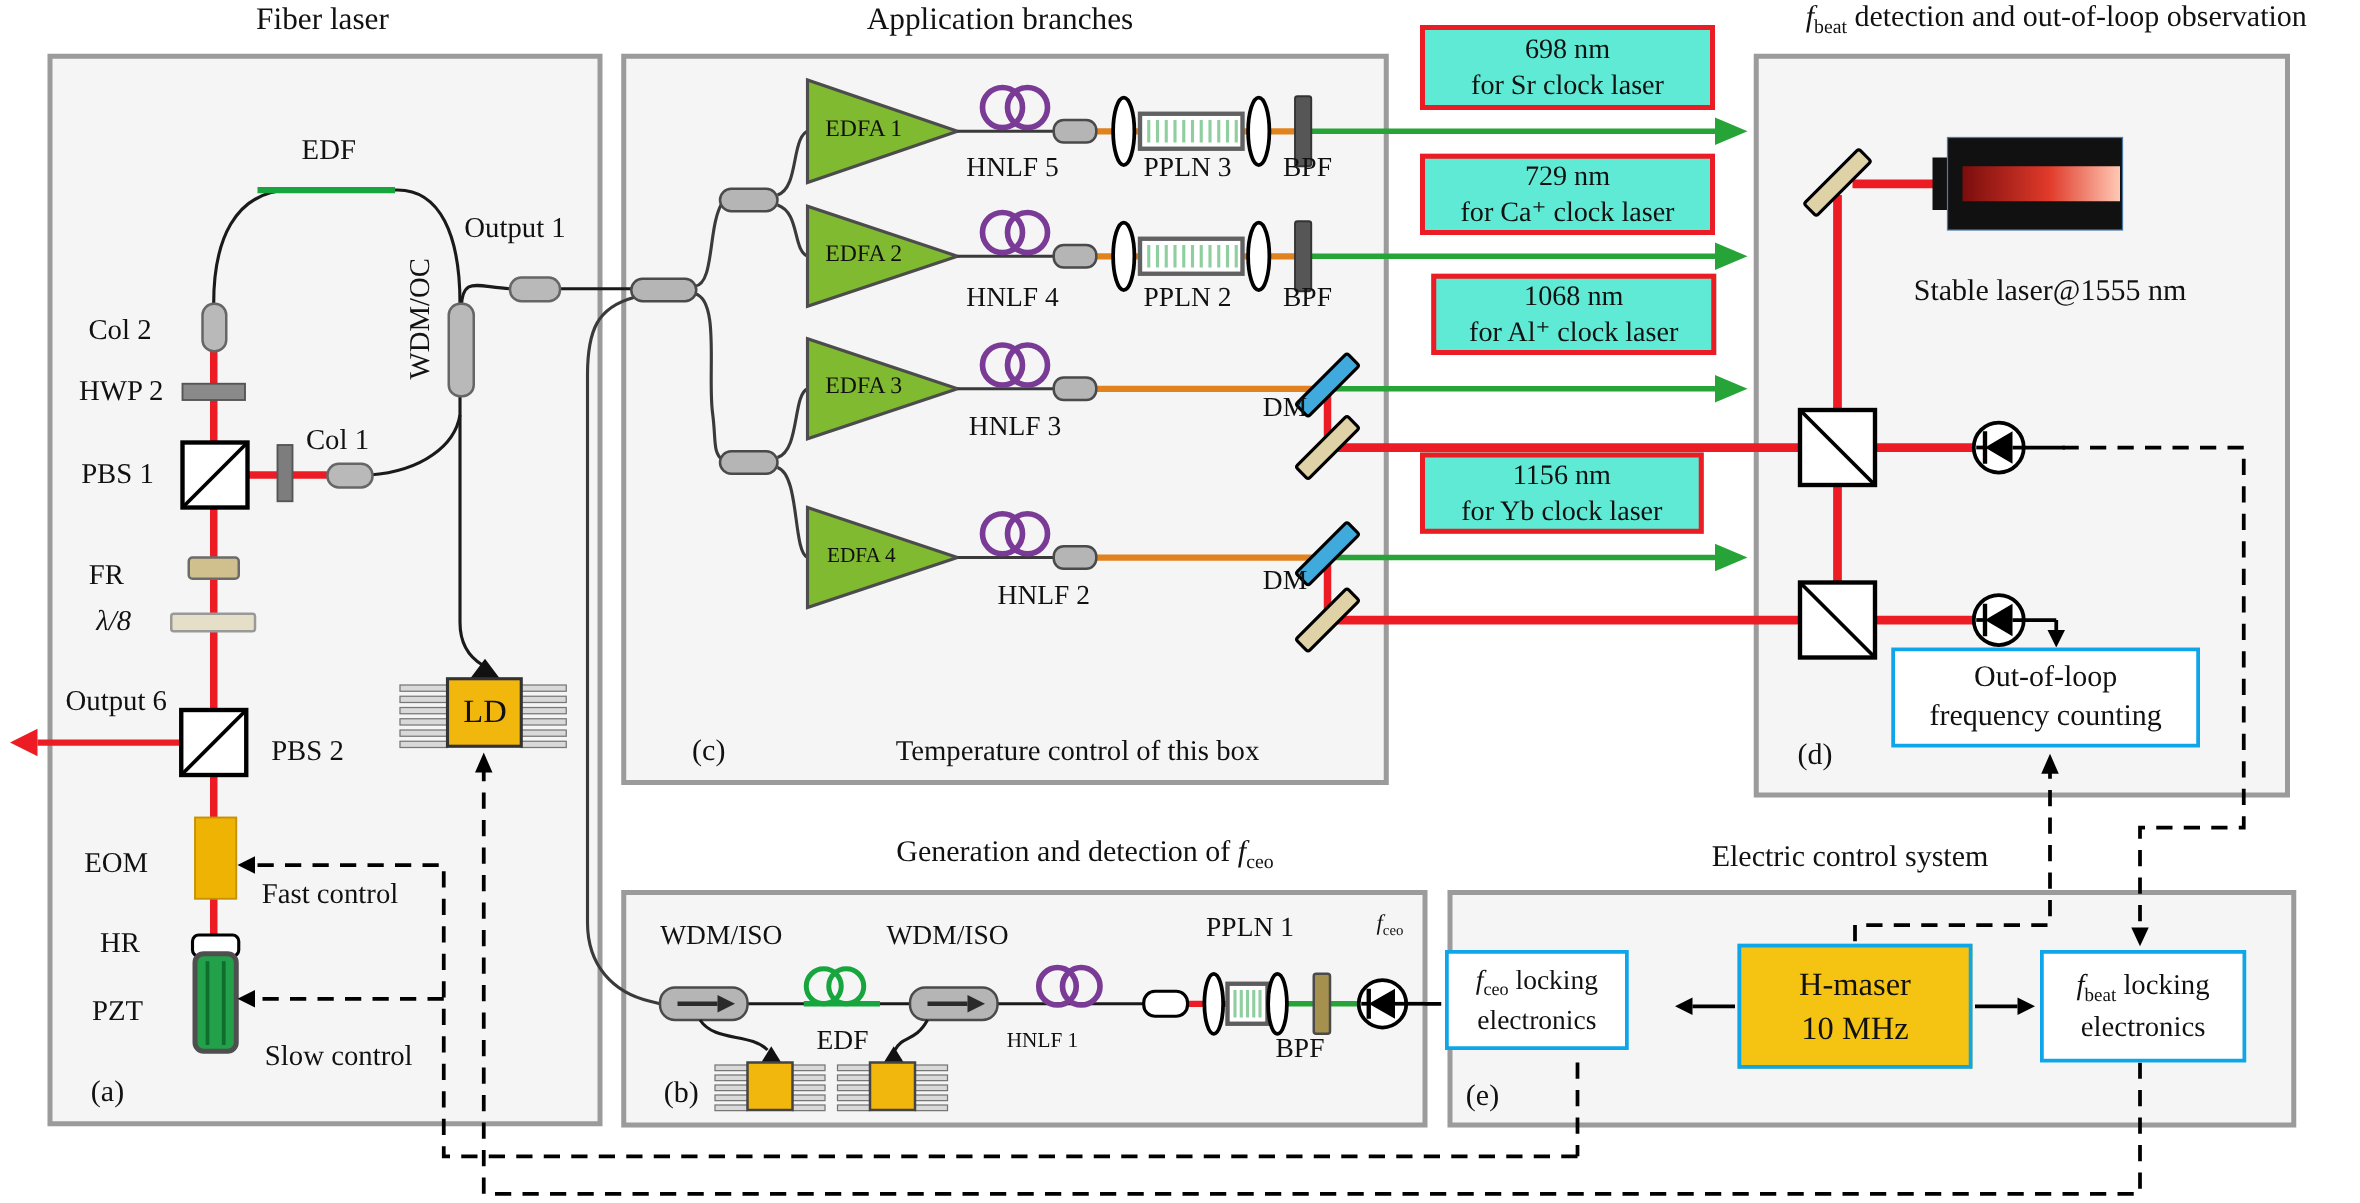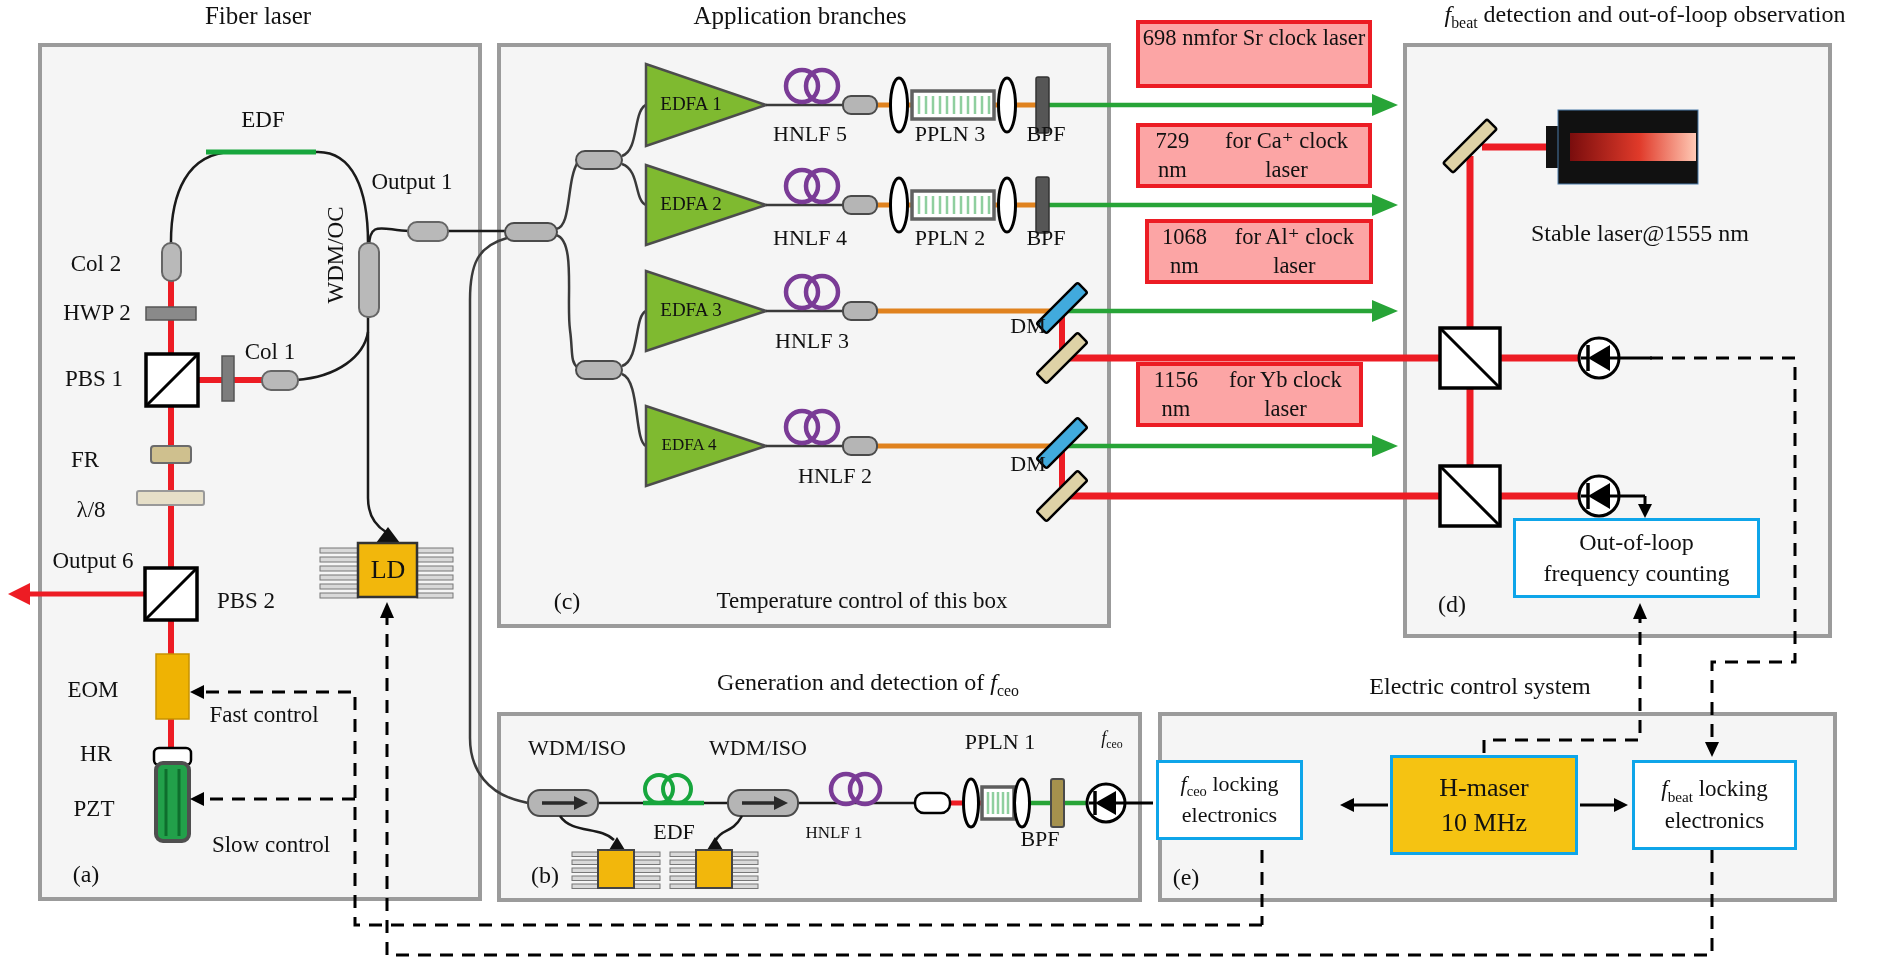--- a/index.html
+++ b/index.html
@@ -10,7 +10,7 @@
   .lbl{position:absolute;transform:translate(-50%,-50%);white-space:nowrap;font-size:23px;line-height:1.1;text-align:center}
   .rot{transform:translate(-50%,-50%) rotate(-90deg)}
   .title{font-size:25px}
-  .redbox{position:absolute;border:4px solid #ec1c24;background:#fca5a5;display:flex;flex-direction:row;justify-content:center;text-align:center;font-size:22.5px;line-height:1.28;z-index:6}
+  .redbox{position:absolute;border:4px solid #ec1c24;background:#5eead4;display:flex;flex-direction:column;justify-content:center;text-align:center;font-size:22.5px;line-height:1.28;z-index:6}
   .blackbox{position:absolute;border:3px solid #0ea5e9;background:#fff;display:flex;flex-direction:column;align-items:center;justify-content:center;text-align:center;z-index:6}
   .ybox{background:#f5c312;border-width:3.5px}
   sub{font-size:0.66em}

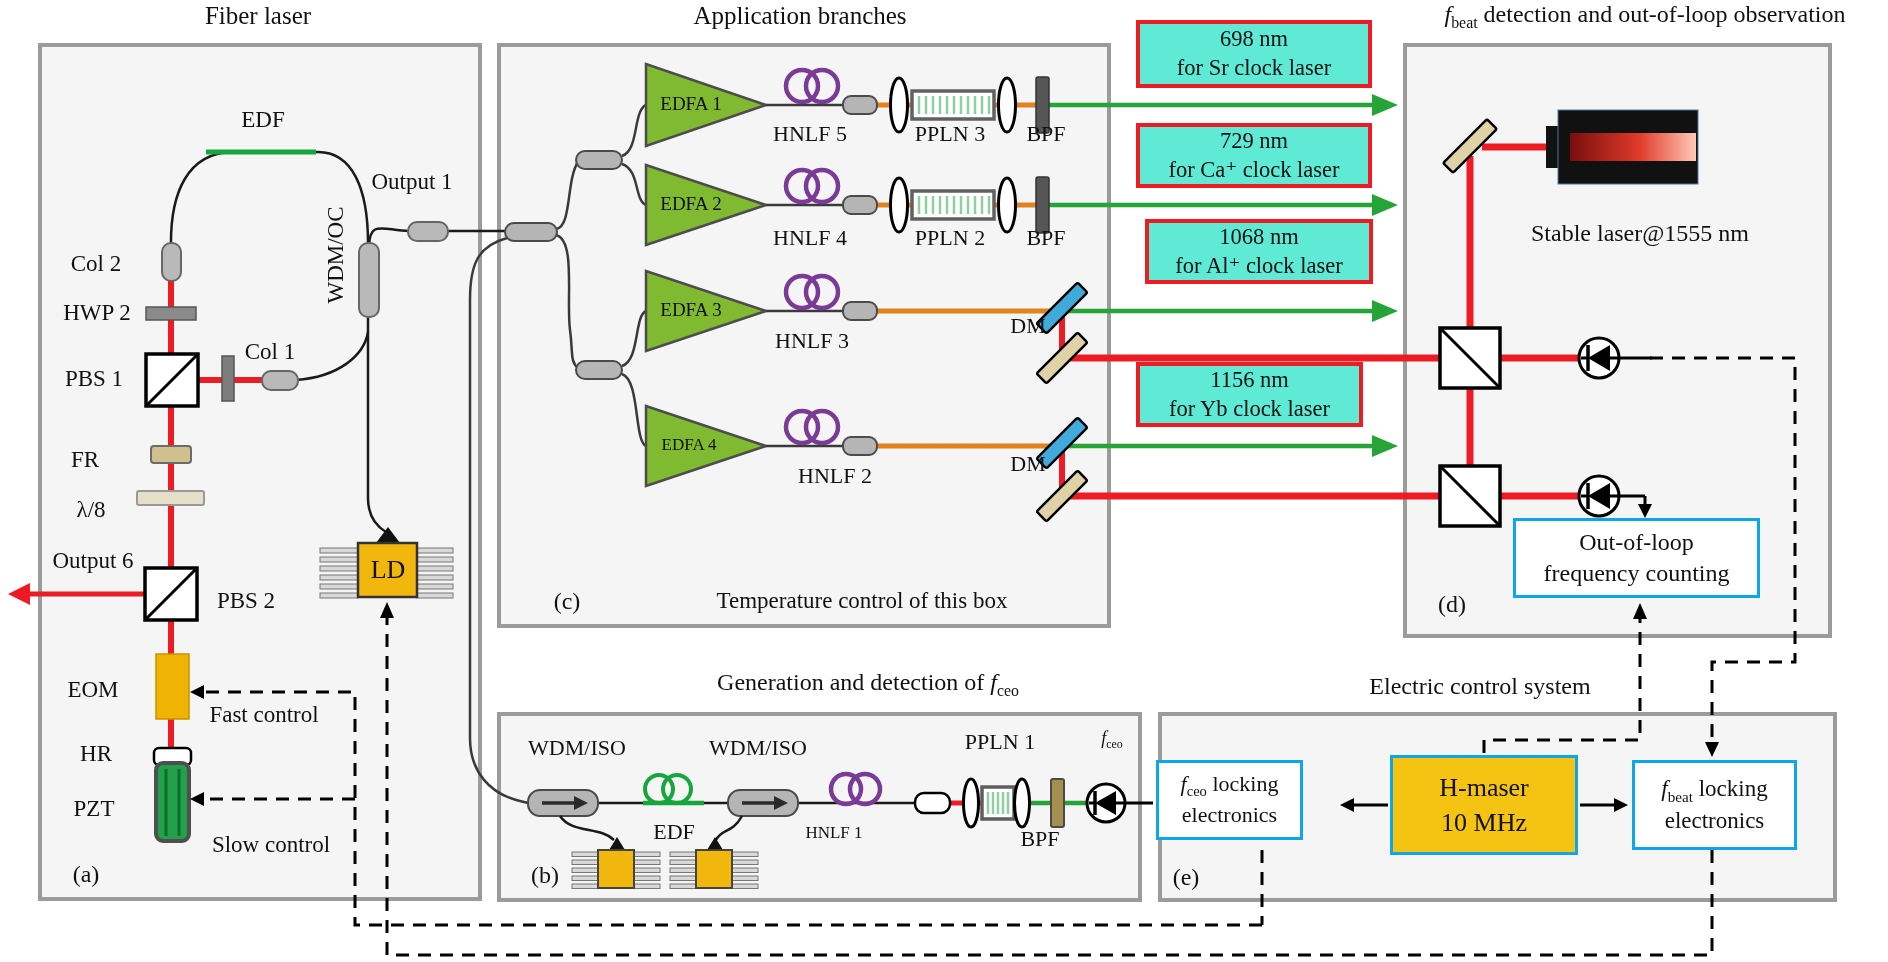--- a/index.html
+++ b/index.html
@@ -367,7 +367,7 @@
 <div class="lbl" style="left:94px;top:379px">PBS 1</div>
 <div class="lbl" style="left:270px;top:352px">Col 1</div>
 <div class="lbl" style="left:85px;top:460px">FR</div>
-<div class="lbl" style="left:91px;top:510px;">λ/8</div>
+<div class="lbl" style="left:91px;top:497px;font-style:italic">λ/8</div>
 <div class="lbl" style="left:93px;top:561px">Output 6</div>
 <div class="lbl" style="left:246px;top:601px">PBS 2</div>
 <div class="lbl" style="left:93px;top:690px">EOM</div>

